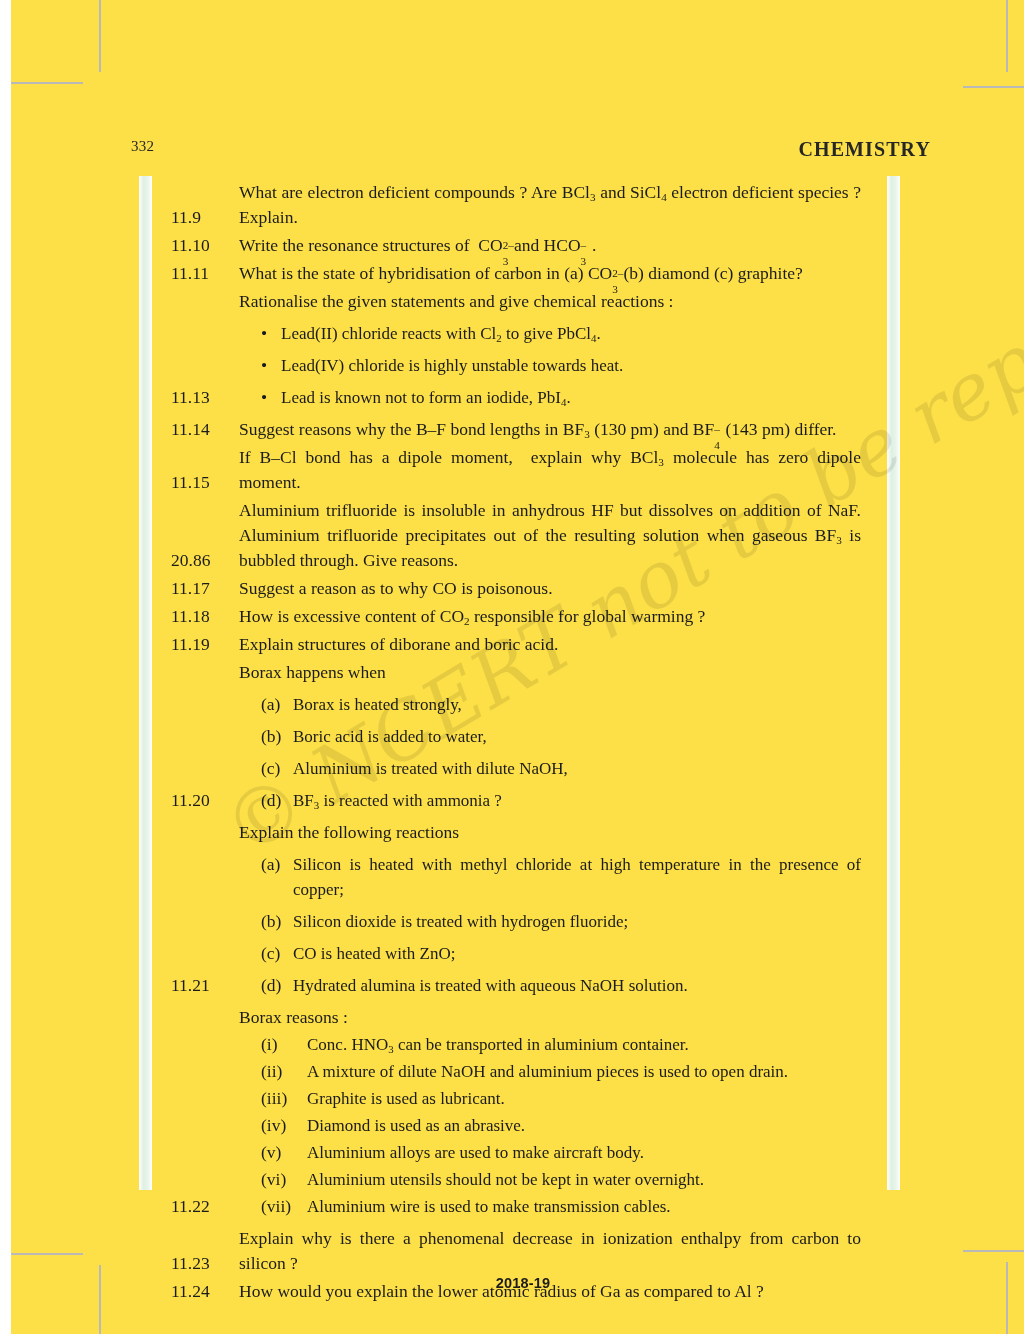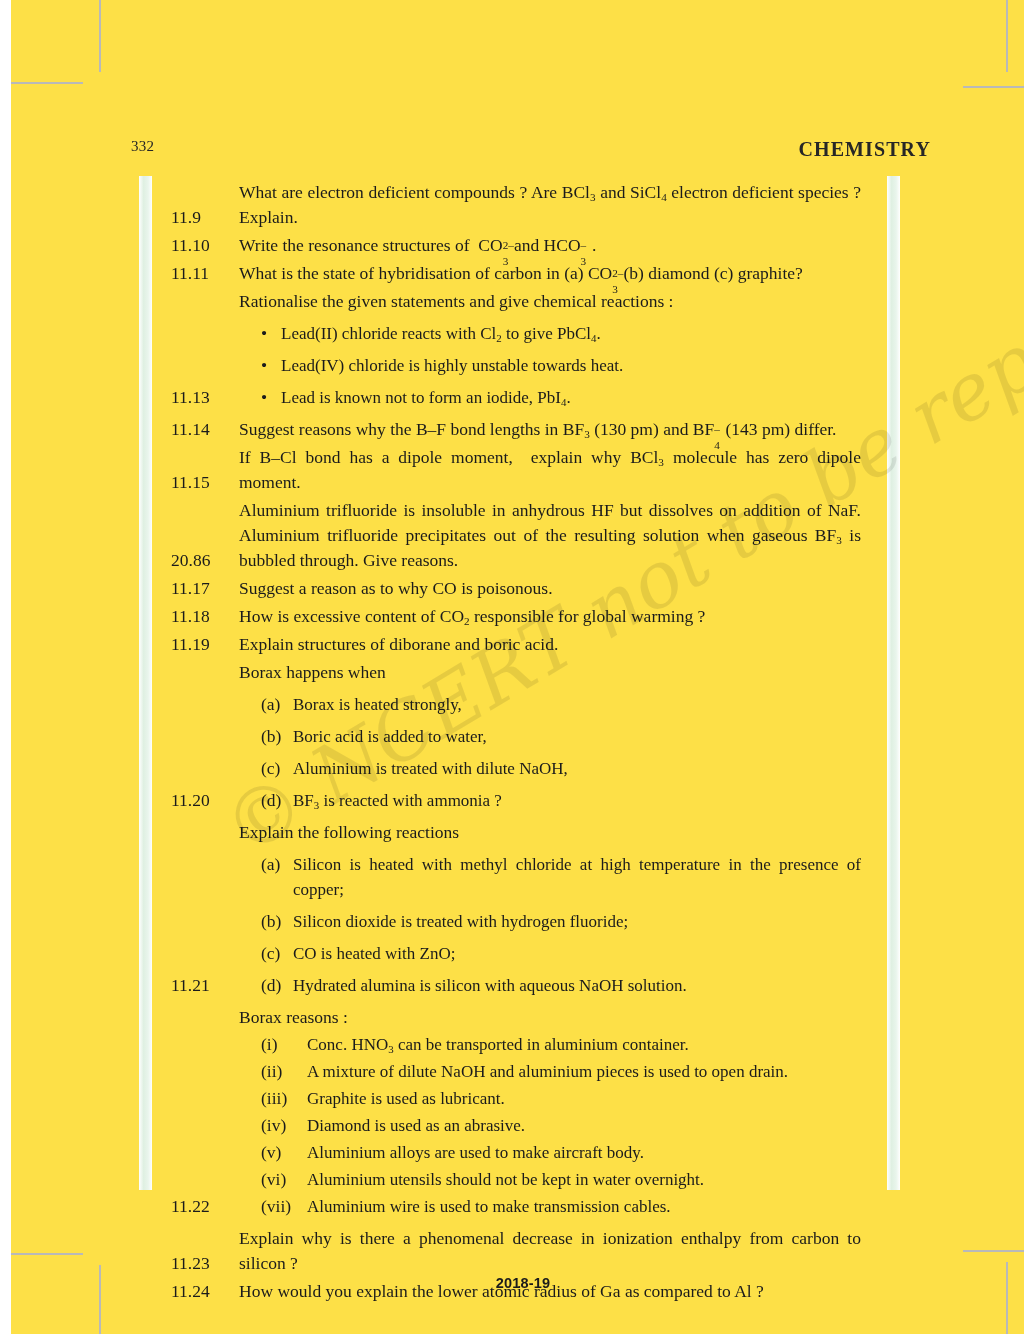--- a/index.html
+++ b/index.html
@@ -320,7 +320,7 @@
           </div>
           <div class="sub-row">
             <div class="sub-mark alpha">(d)</div>
-            <div class="sub-text nojust">Hydrated alumina is silicon with aqueous NaOH solution.</div>
+            <div class="sub-text nojust">Hydrated alumina is treated with aqueous NaOH solution.</div>
           </div>
         </div>
       </div>

